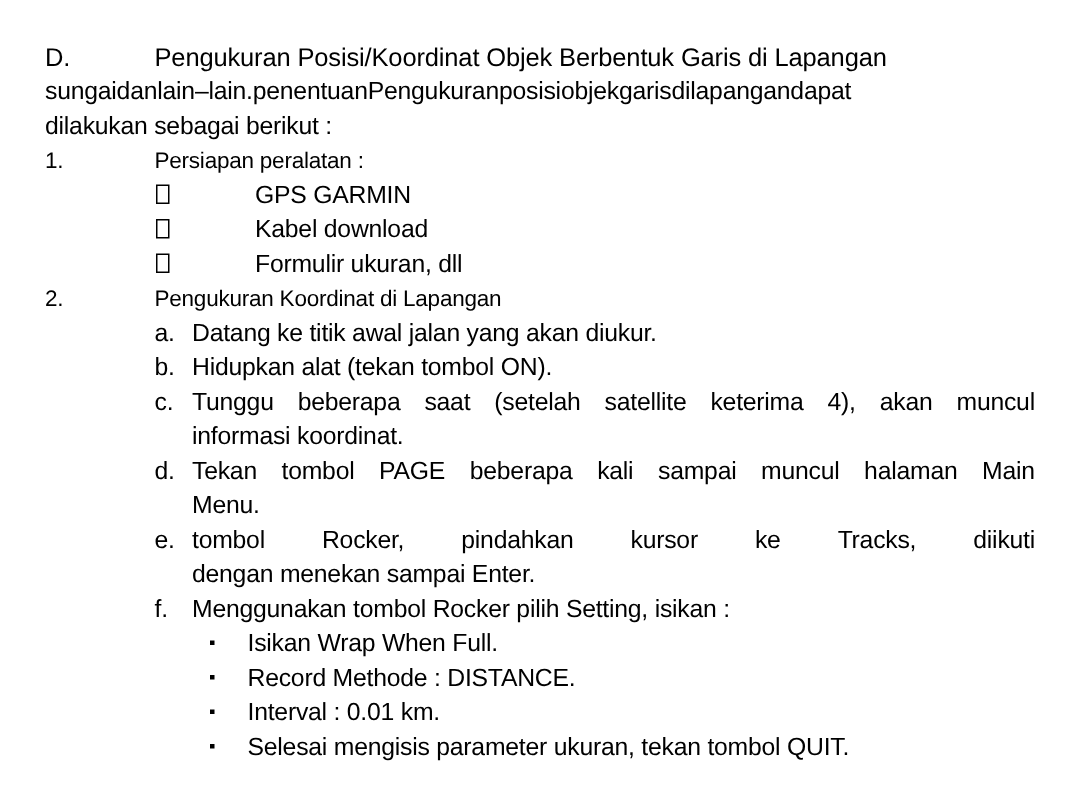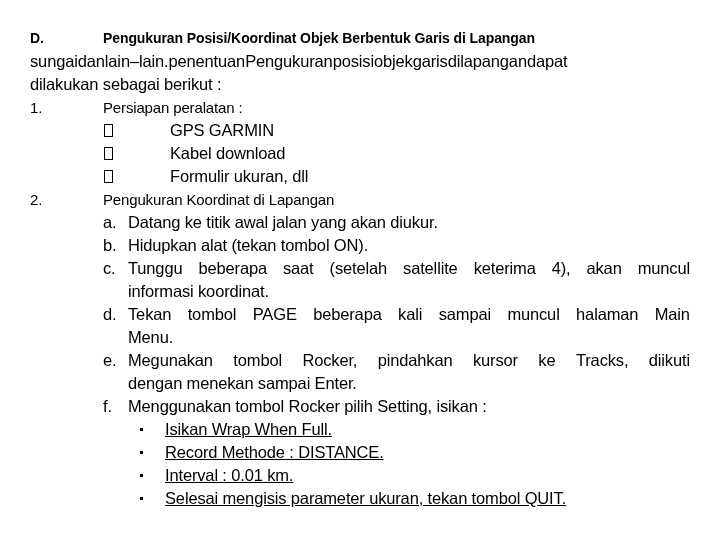--- a/index.html
+++ b/index.html
@@ -26,8 +26,8 @@
 
   
   .heading {
-    font-weight: bold;
-    font-size: 14px;
+    font-weight: normal;
+    font-size: 17px;
     line-height: 23px;
     letter-spacing: -0.1px;
     white-space: nowrap;

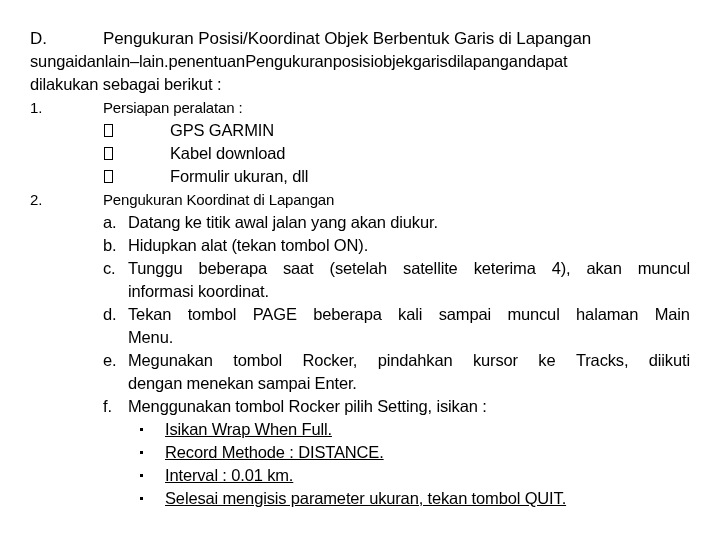--- a/index.html
+++ b/index.html
@@ -232,7 +232,6 @@
     <span class="marker">e.</span>
     <span class="body">
       <div class="t-line just" id="e-l1">
-          <span>Megunakan</span>
           <span>tombol</span>
           <span>Rocker,</span>
           <span>pindahkan</span>

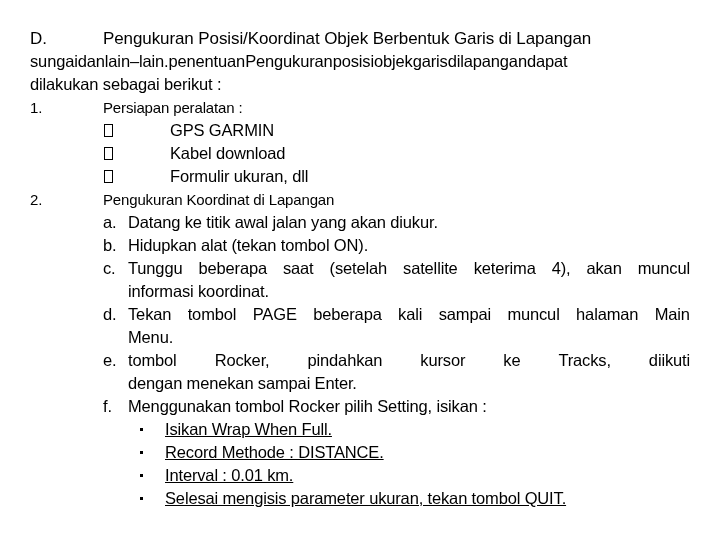--- a/index.html
+++ b/index.html
@@ -119,7 +119,6 @@
     white-space: nowrap;
     padding-left: 110px;
     display: flex;
-    text-decoration: underline;
   }
   .dot-item .dot-wrap {
     flex: 0 0 25px;

